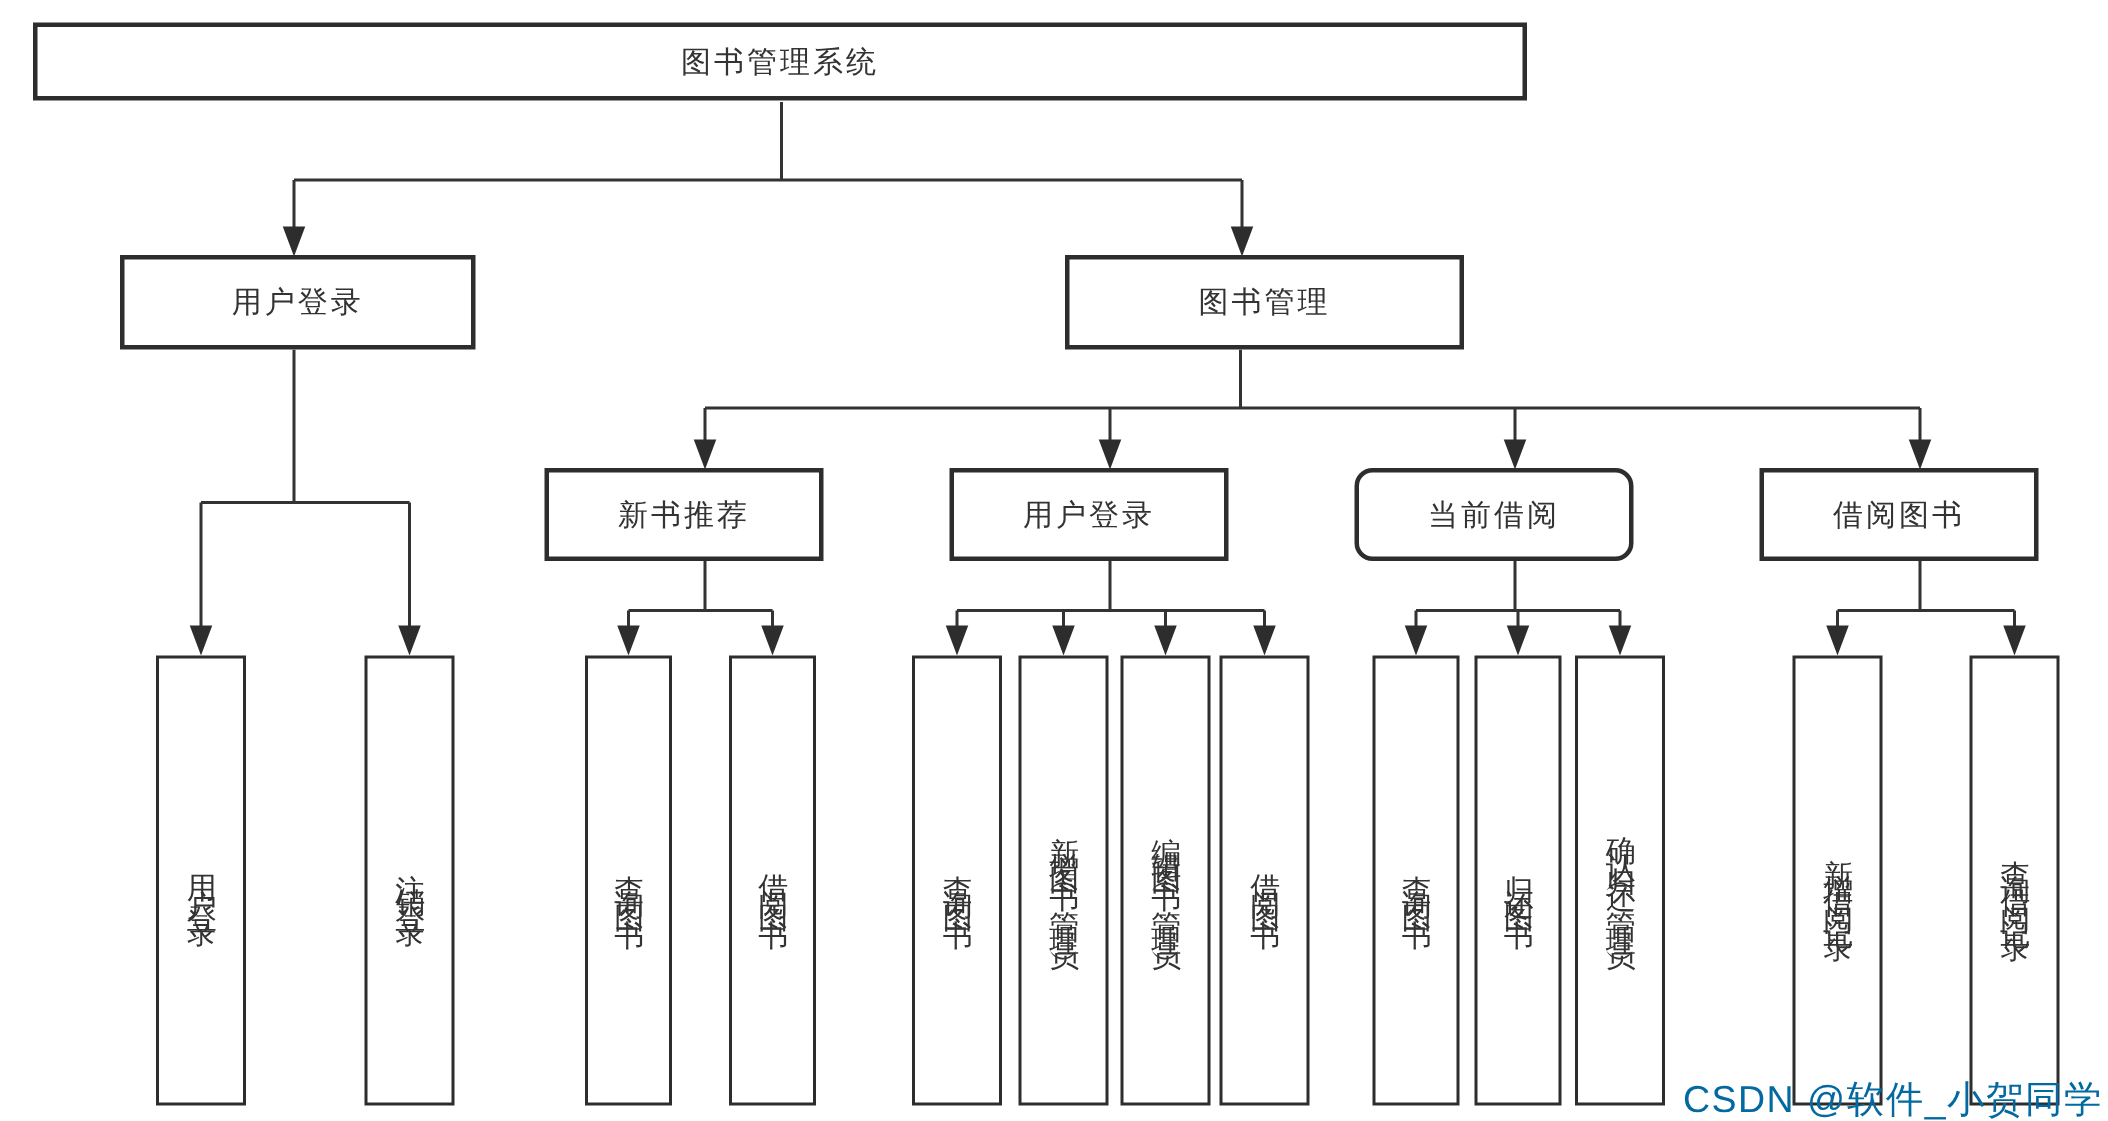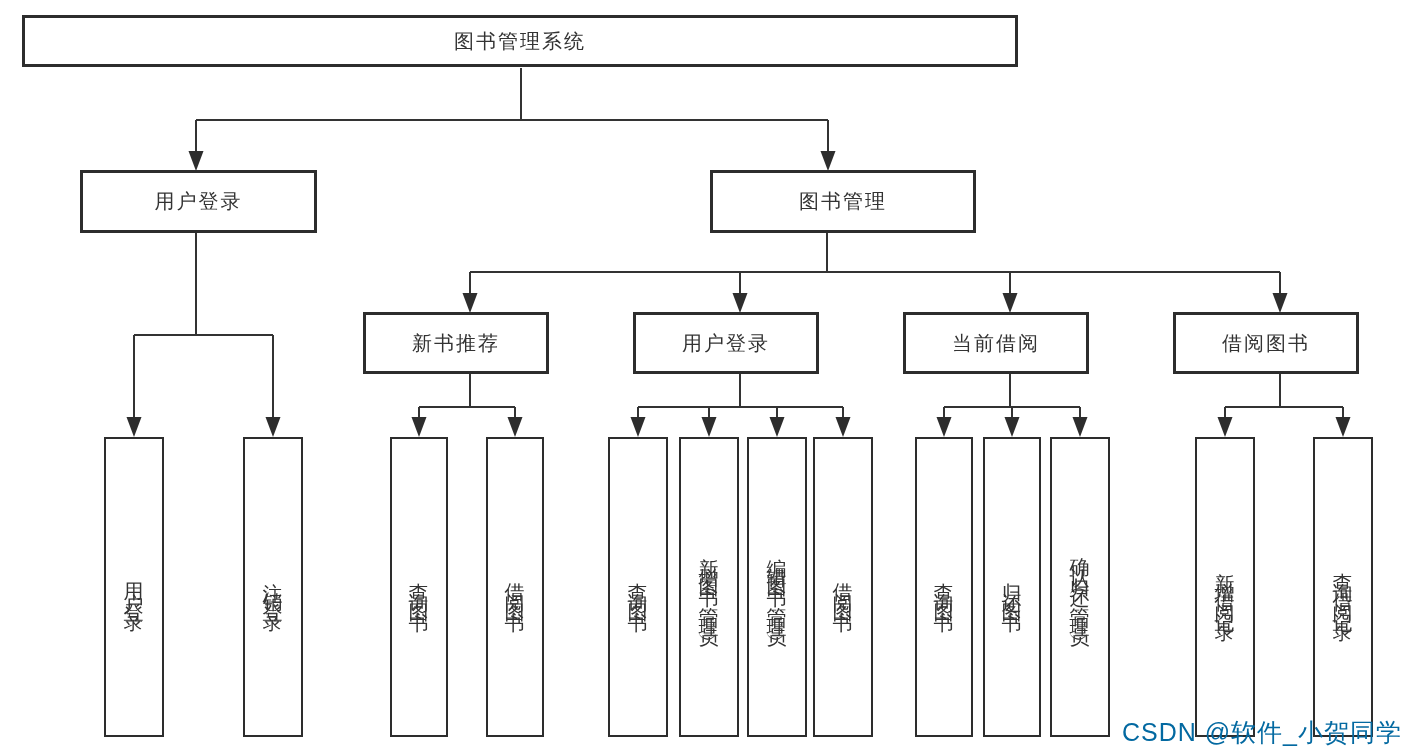--- a/index.html
+++ b/index.html
@@ -28,7 +28,7 @@
   .b-l3{top:312px;width:186px;height:62px;}
   .b-l3-0{left:363px;}
   .b-l3-1{left:633px;}
-  .b-l3-2{left:903px;}
+  .b-l3-2{left:903px;border-radius:12px;}
   .b-l3-3{left:1173px;}
   
   .leaf{top:437px;height:300px;}

